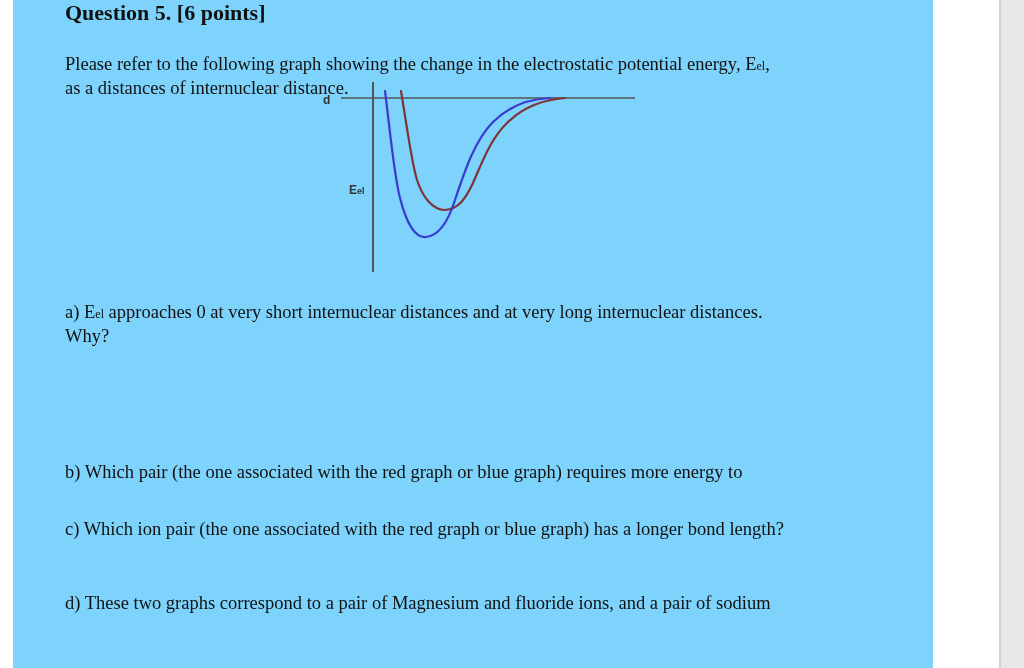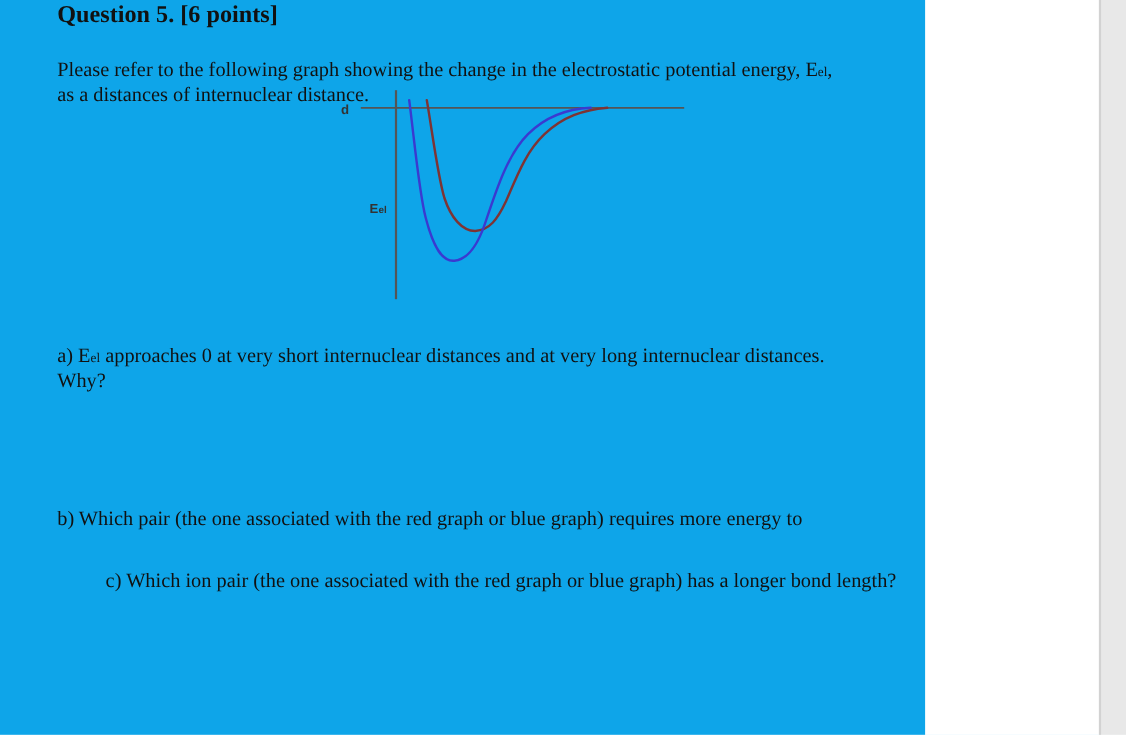--- a/index.html
+++ b/index.html
@@ -17,11 +17,11 @@
     }
     .page {
       position: absolute;
-      left: 0;
+      left: 13px;
       top: 0;
-      width: 841px;
+      width: 920px;
       height: 668px;
-      background: #0ea5e9;
+      background: #7dd3fc;
     }
     .side-panel {
       position: absolute;

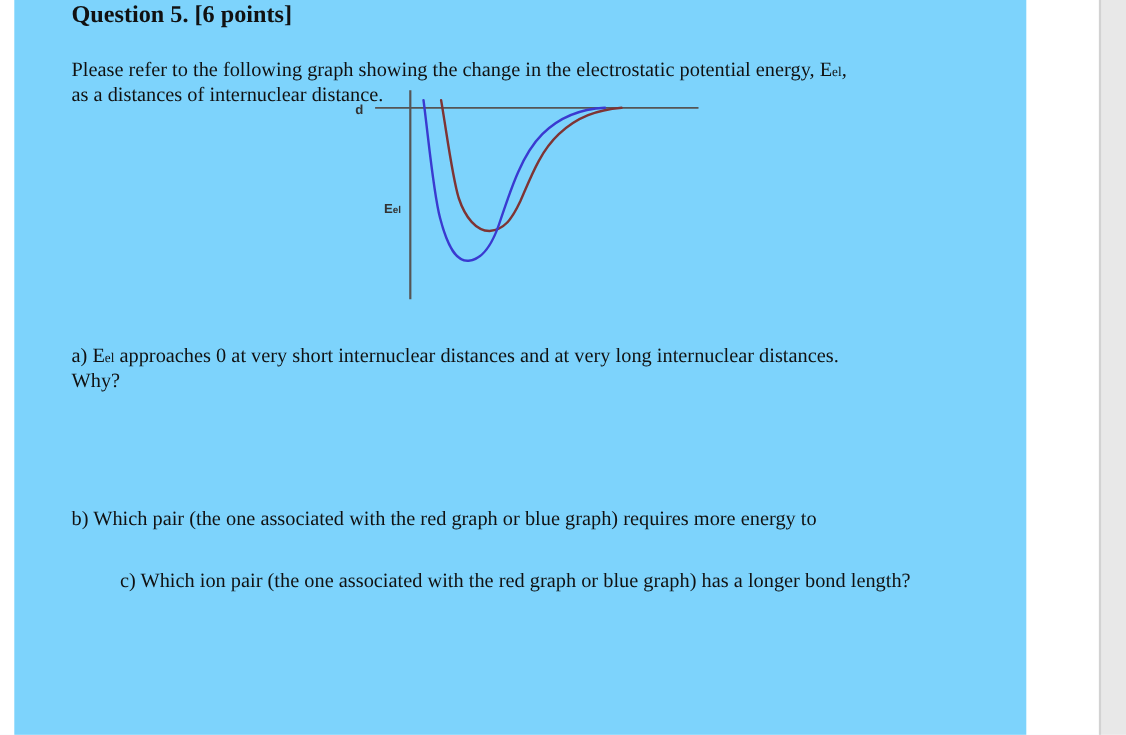--- a/index.html
+++ b/index.html
@@ -50,7 +50,7 @@
       white-space: nowrap;
     }
     .intro { top: 29px; margin-top: 24px; }
-    .qa { top: 301px; margin-top: 12px; }
+    .qa { top: 301px; }
     .qb { top: 423px; margin-top: 38px; }
     .qc { top: 518px; margin-left: 44px; }
     .qd { top: 592px; }

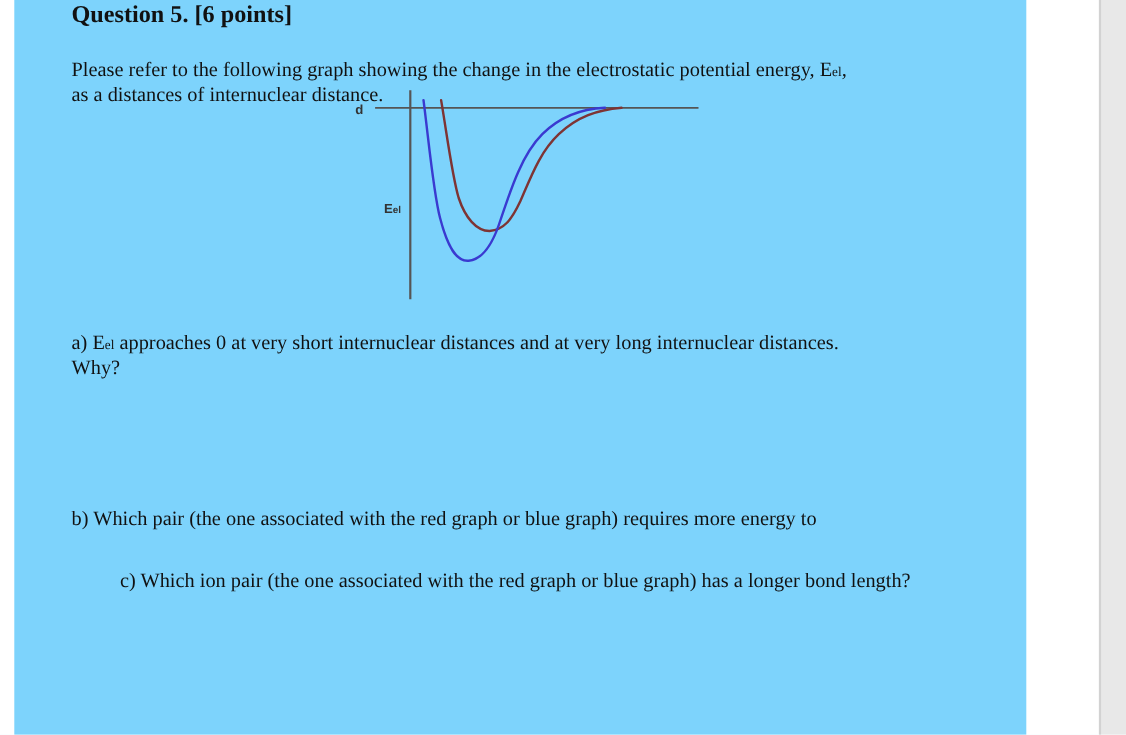--- a/index.html
+++ b/index.html
@@ -52,7 +52,7 @@
     .intro { top: 29px; margin-top: 24px; }
     .qa { top: 301px; }
     .qb { top: 423px; margin-top: 38px; }
-    .qc { top: 518px; margin-left: 44px; }
+    .qc { top: 518px; }
     .qd { top: 592px; }
     .sub {
       font-size: 12px;

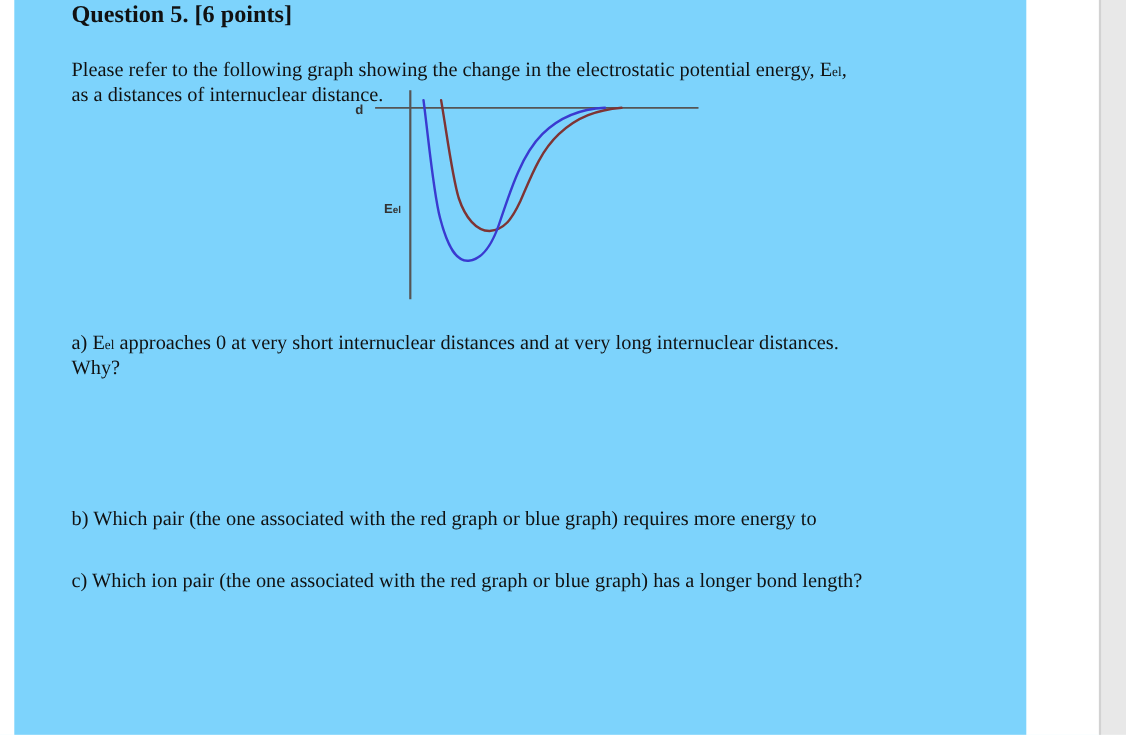--- a/index.html
+++ b/index.html
@@ -110,6 +110,7 @@
   </div>
 
   <div class="para qd">
+    <div>d) These two graphs correspond to a pair of Magnesium and fluoride ions, and a pair of sodium</div>
   </div>
 
 </div>

